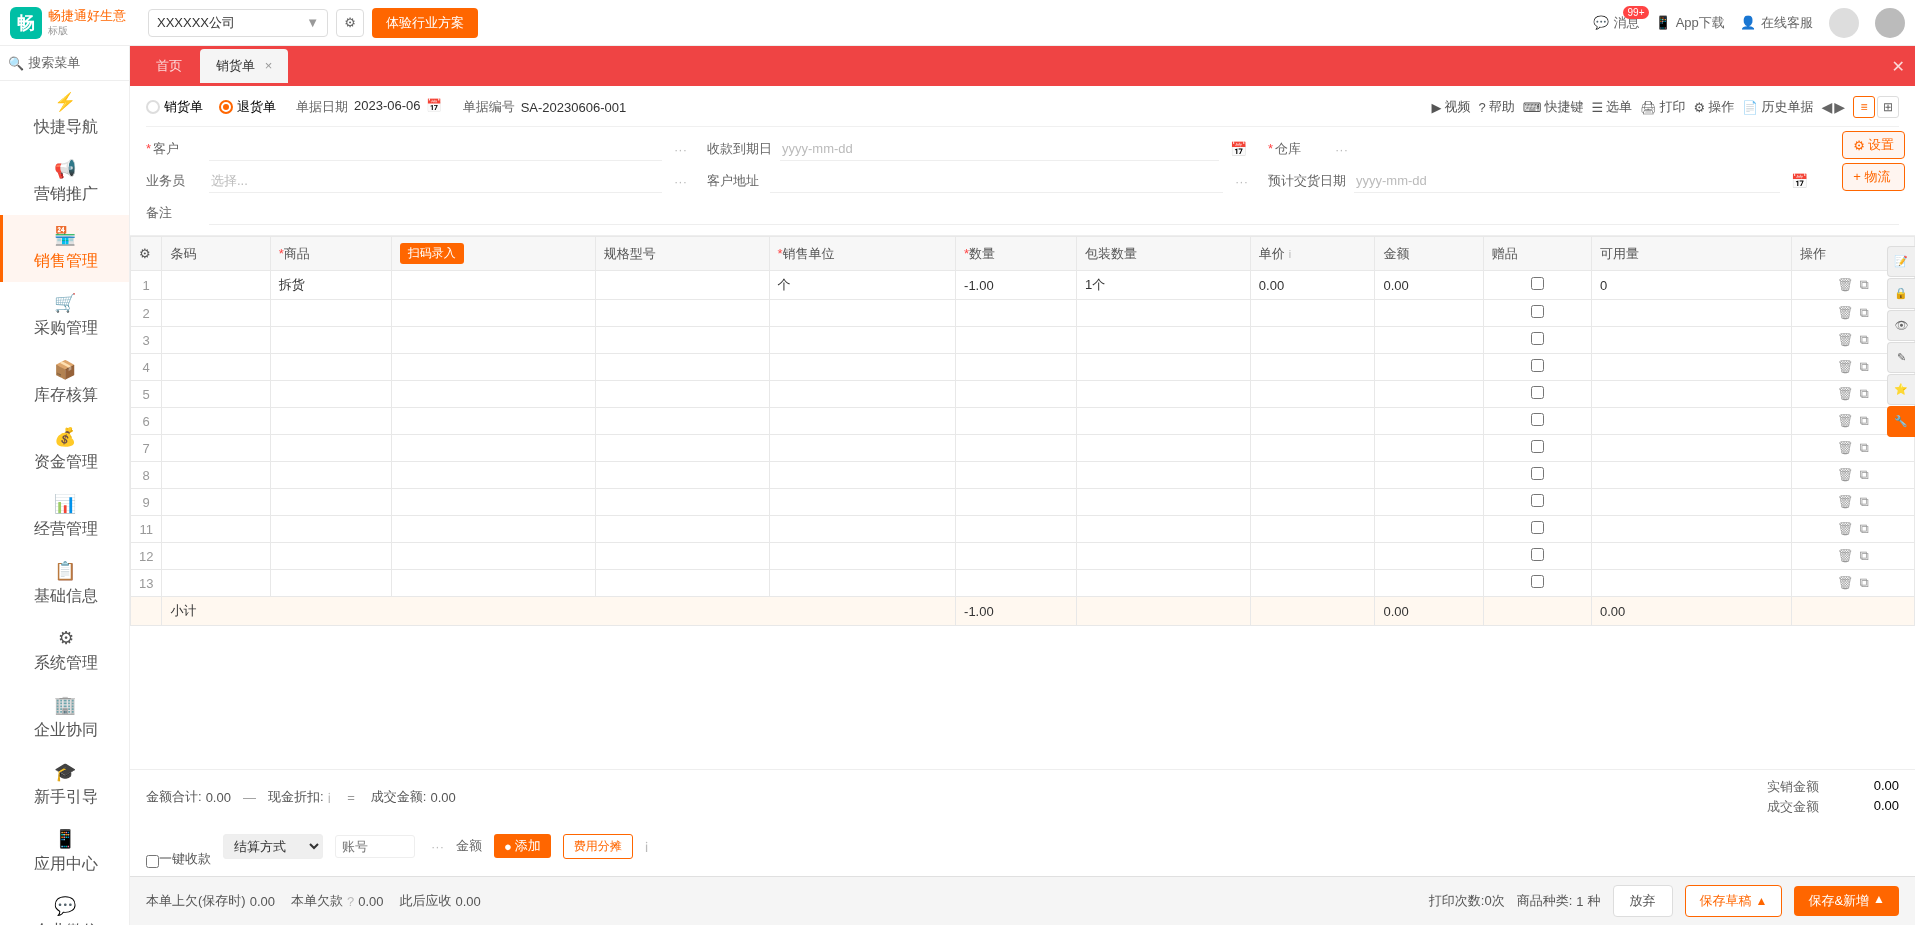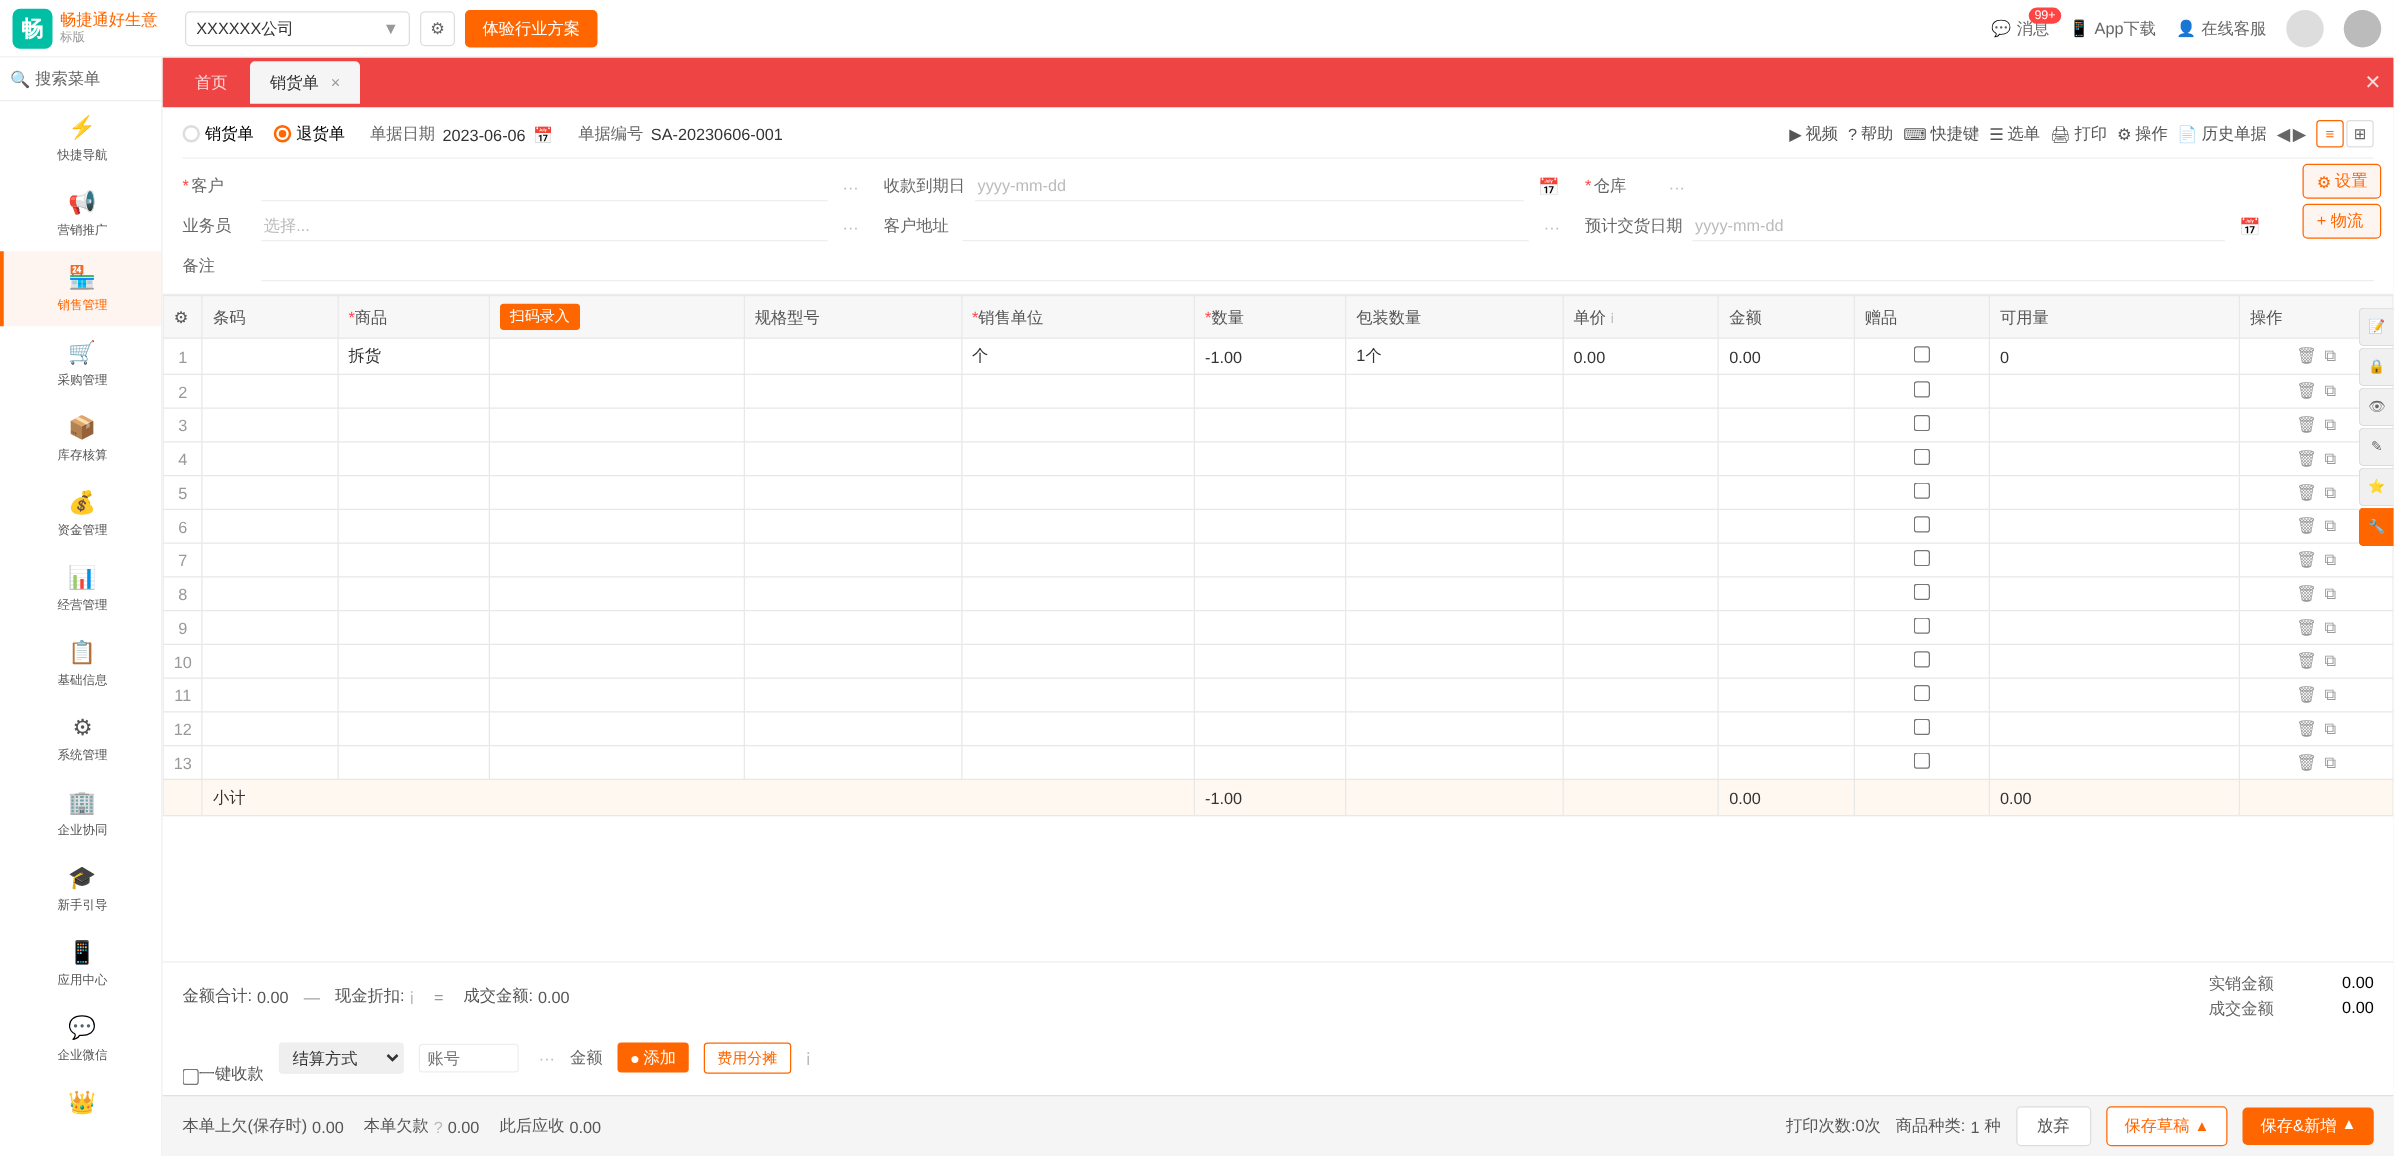--- a/index.html
+++ b/index.html
@@ -50,7 +50,7 @@
     .radio-circle { width: 14px; height: 14px; border-radius: 50%; border: 2px solid #ddd; display: flex; align-items: center; justify-content: center; }
     .radio-circle.active { border-color: #ff6600; }
     .radio-dot { width: 6px; height: 6px; border-radius: 50%; background: #ff6600; }
-    .date-field { display: flex; align-items: flex-end; gap: 6px; }
+    .date-field { display: flex; align-items: flex-start; gap: 6px; }
     .date-label { color: #666; }
     .date-value { color: #333; font-weight: 500; }
     .cal-icon { color: #999; cursor: pointer; }

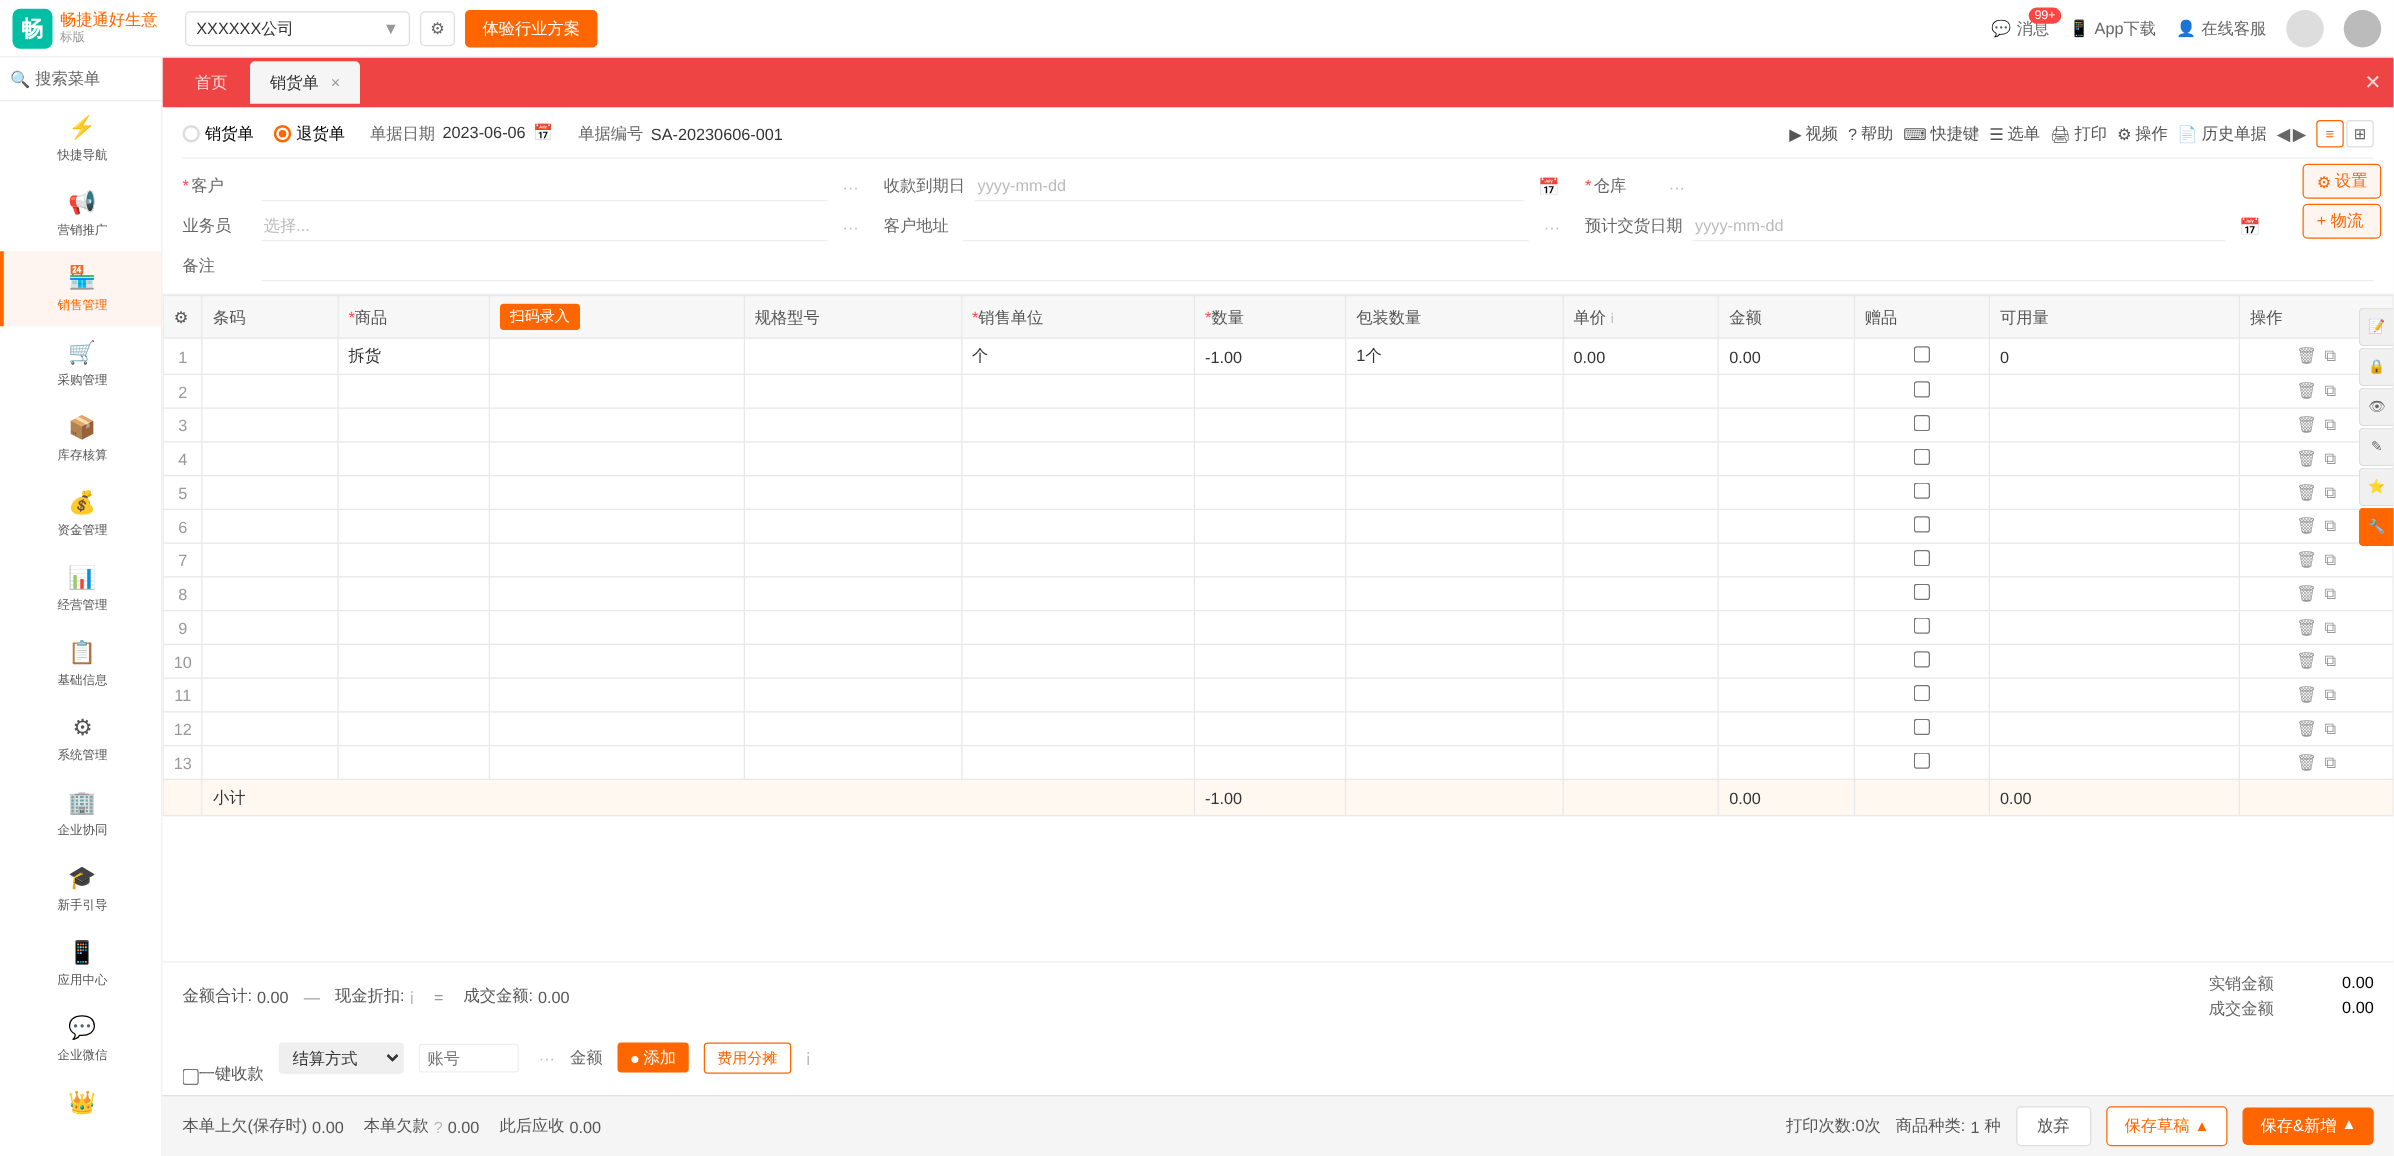--- a/index.html
+++ b/index.html
@@ -29,7 +29,7 @@
     .sidebar-item { display: flex; flex-direction: column; align-items: center; padding: 10px 6px; cursor: pointer; color: #555; gap: 4px; border-left: 3px solid transparent; }
     .sidebar-item.active { background: #fff5f0; color: #ff6600; border-left: 3px solid #ff6600; }
     .sidebar-item .s-icon { font-size: 18px; }
-    .sidebar-item .s-label { font-size: 10px; }
+    .sidebar-item .s-label { font-size: 16px; }
     .sidebar-search { display: flex; align-items: center; padding: 8px; border-bottom: 1px solid #eee; gap: 4px; cursor: pointer; color: #666; }
 
     

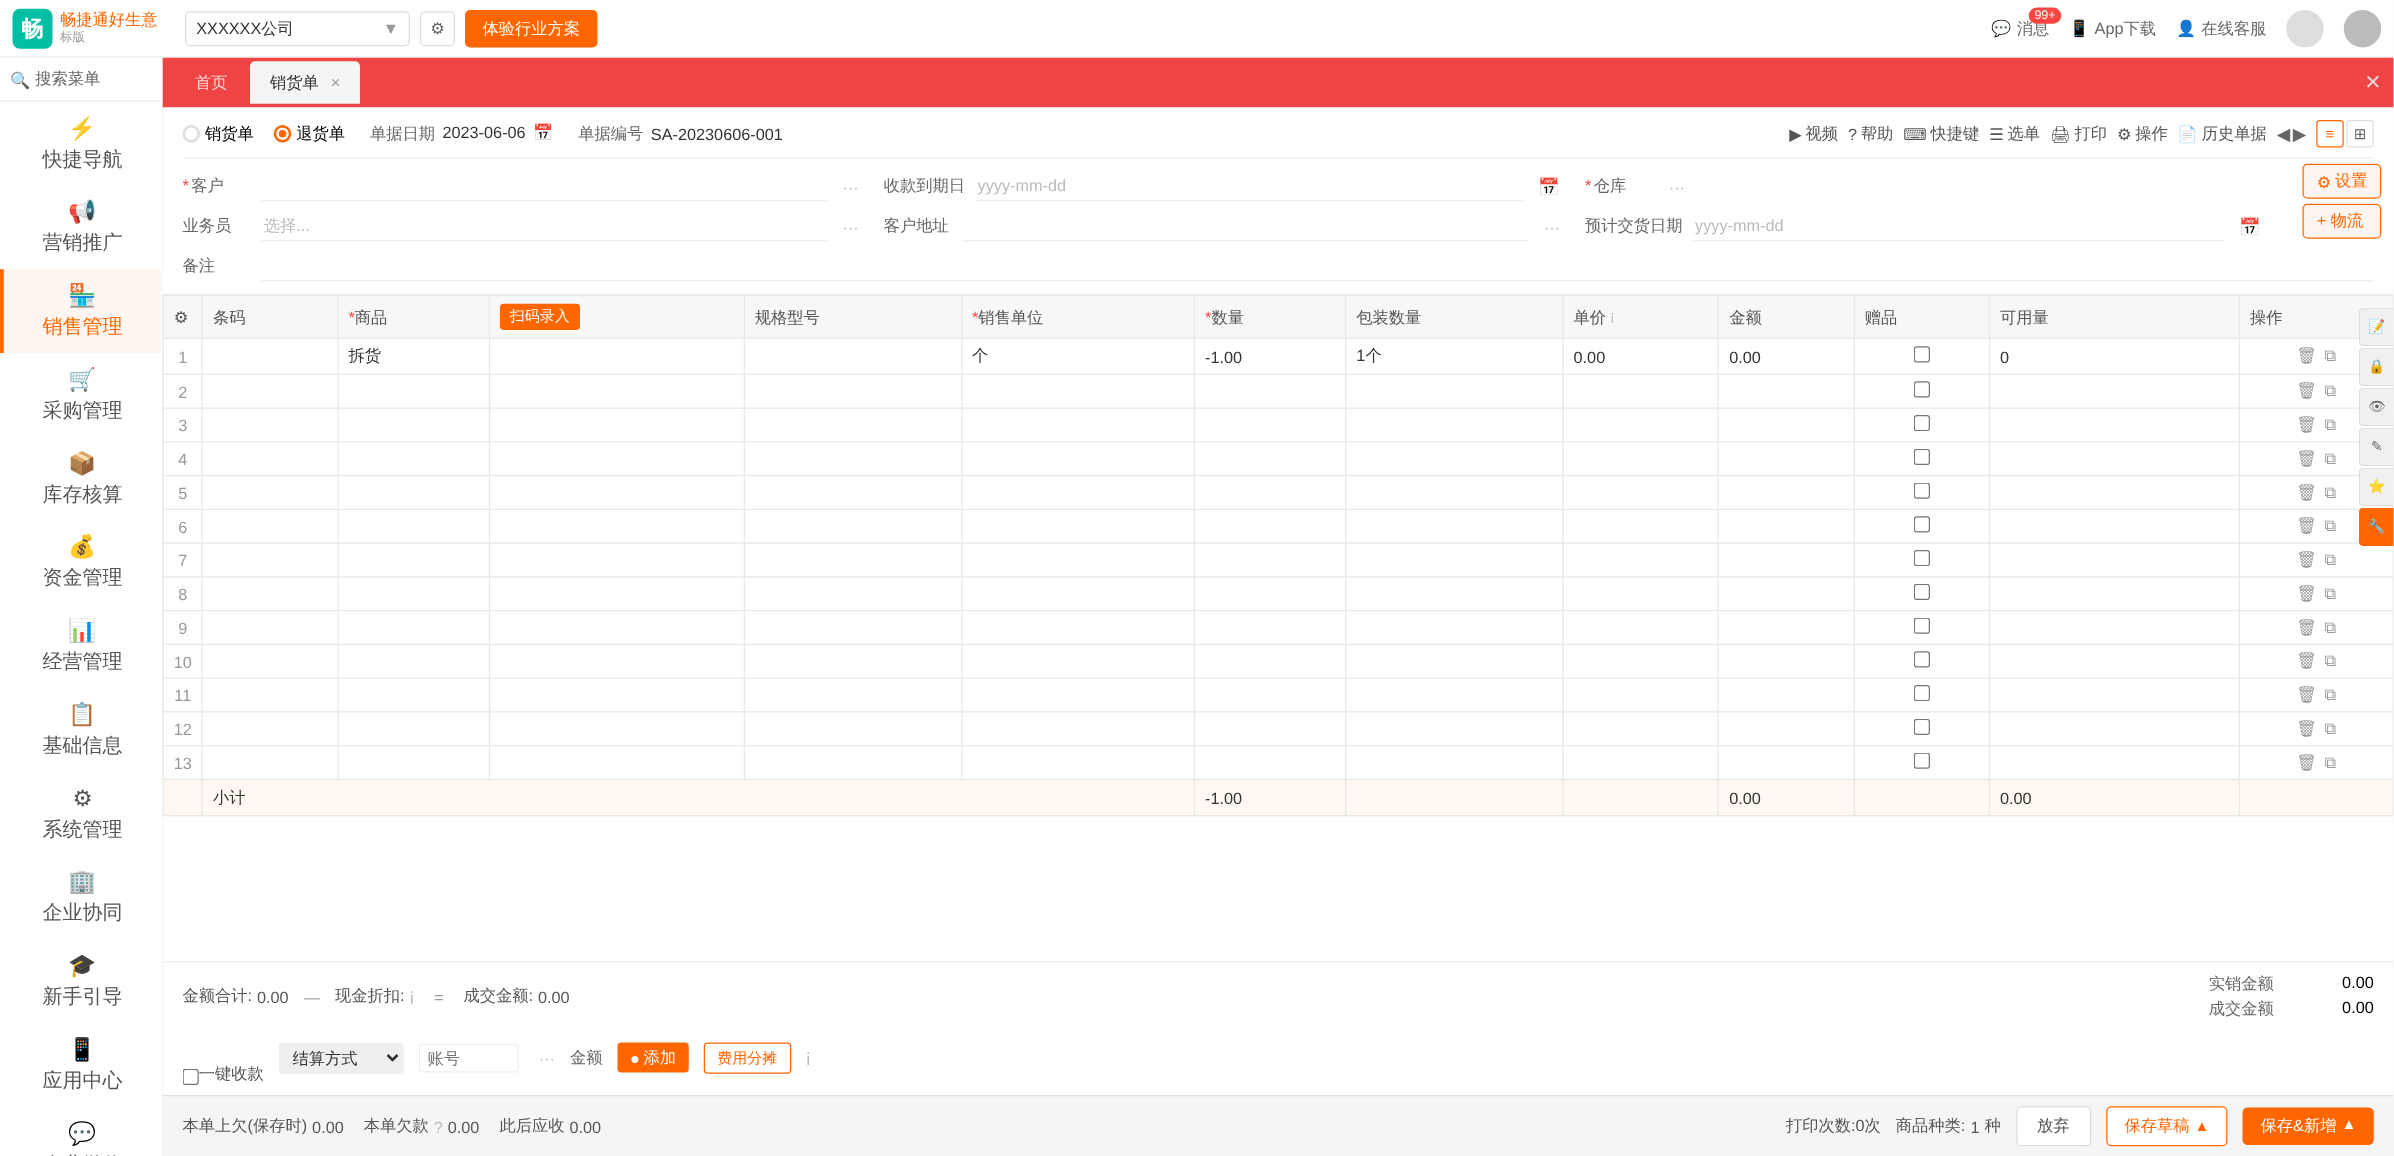--- a/index.html
+++ b/index.html
@@ -559,26 +559,6 @@
               </td>
             </tr>
           <tr>
-              <td class="row-num">10</td>
-              <td></td>
-              <td></td>
-              <td></td>
-              <td></td>
-              <td></td>
-              <td></td>
-              <td></td>
-              <td></td>
-              <td></td>
-              <td class="checkbox-col"><input type="checkbox" style=""></td>
-              <td></td>
-              <td>
-                <div class="action-icons">
-                  <span class="action-icon">🗑</span>
-                  <span class="action-icon">⧉</span>
-                </div>
-              </td>
-            </tr>
-          <tr>
               <td class="row-num">11</td>
               <td></td>
               <td></td>

